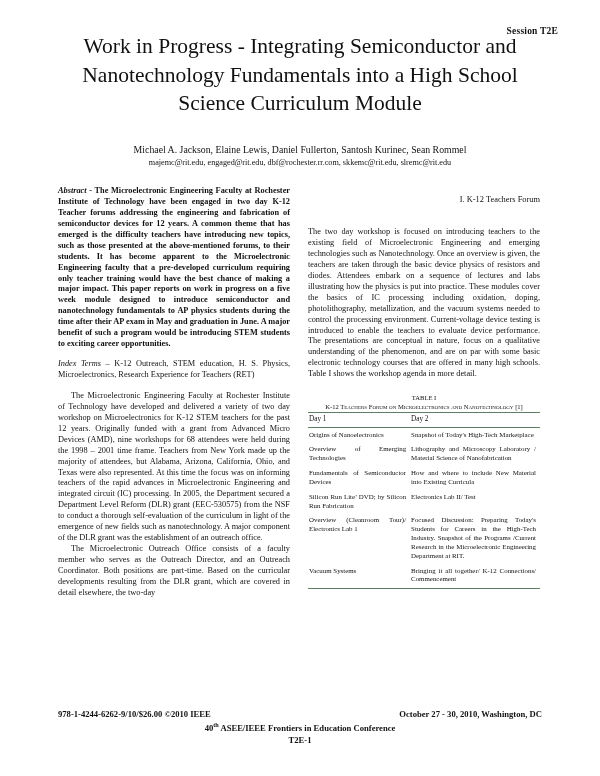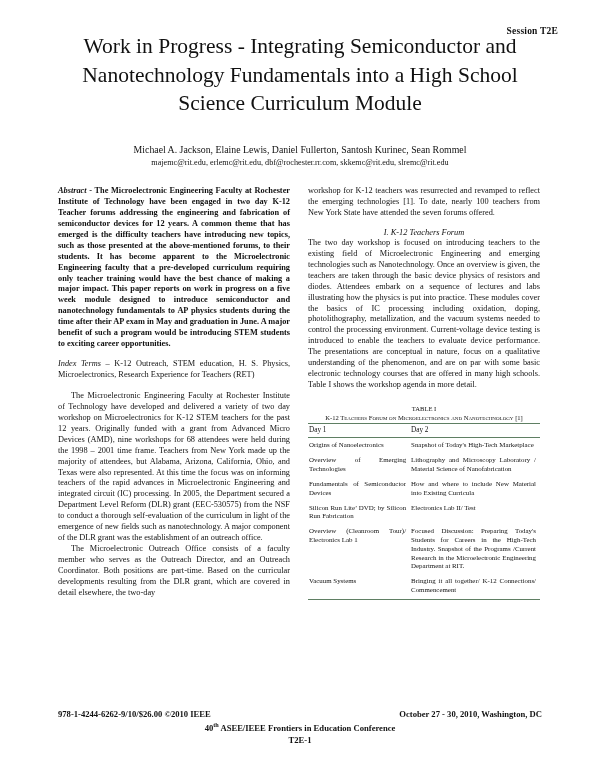--- a/index.html
+++ b/index.html
@@ -186,7 +186,7 @@
   <div class="title">Work in Progress - Integrating Semiconductor and Nanotechnology Fundamentals into a High School Science Curriculum Module</div>
 
   <div class="authors">Michael A. Jackson, Elaine Lewis, Daniel Fullerton, Santosh Kurinec, Sean Rommel</div>
-  <div class="emails">majemc@rit.edu, erlemc@rit.edu, dbf@rochester.rr.com, skkemc@rit.edu, slremc@rit.edu</div>
+  <div class="emails">majemc@rit.edu, engaged@rit.edu, dbf@rochester.rr.com, skkemc@rit.edu, slremc@rit.edu</div>
 
   <div class="col col-left">
 

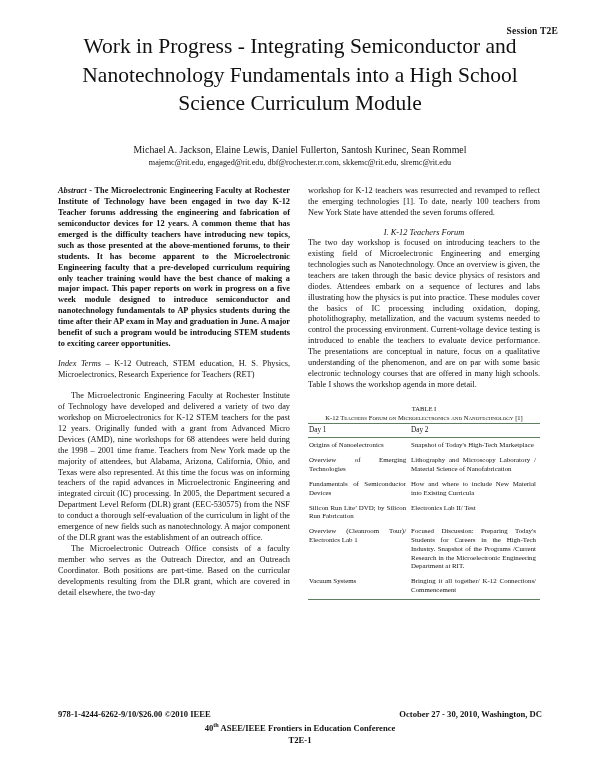--- a/index.html
+++ b/index.html
@@ -202,7 +202,6 @@
 
   <div class="col col-right">
 
-    <p class="body noindent">workshop for K-12 teachers was resurrected and revamped to reflect the emerging technologies [1]. To date, nearly 100 teachers from New York State have attended the seven forums offered.</p>
 
     <div class="subsec-head">I. K-12 Teachers Forum</div>
 

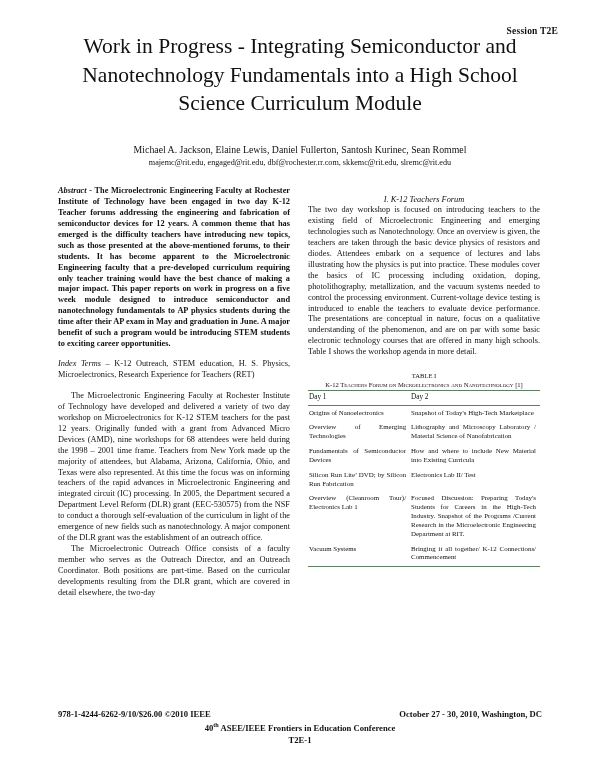--- a/index.html
+++ b/index.html
@@ -98,10 +98,9 @@
     letter-spacing: 0.2px;
   }
   .subsec-head {
-    font-style: italic;
     font-size: 8.4px;
-    margin: 8px 0 0 0;
-    text-align: center;
+    margin: 8px 0 22px 0;
+    text-align: right;
   }
   p.body {
     margin: 0 0 0 0;

